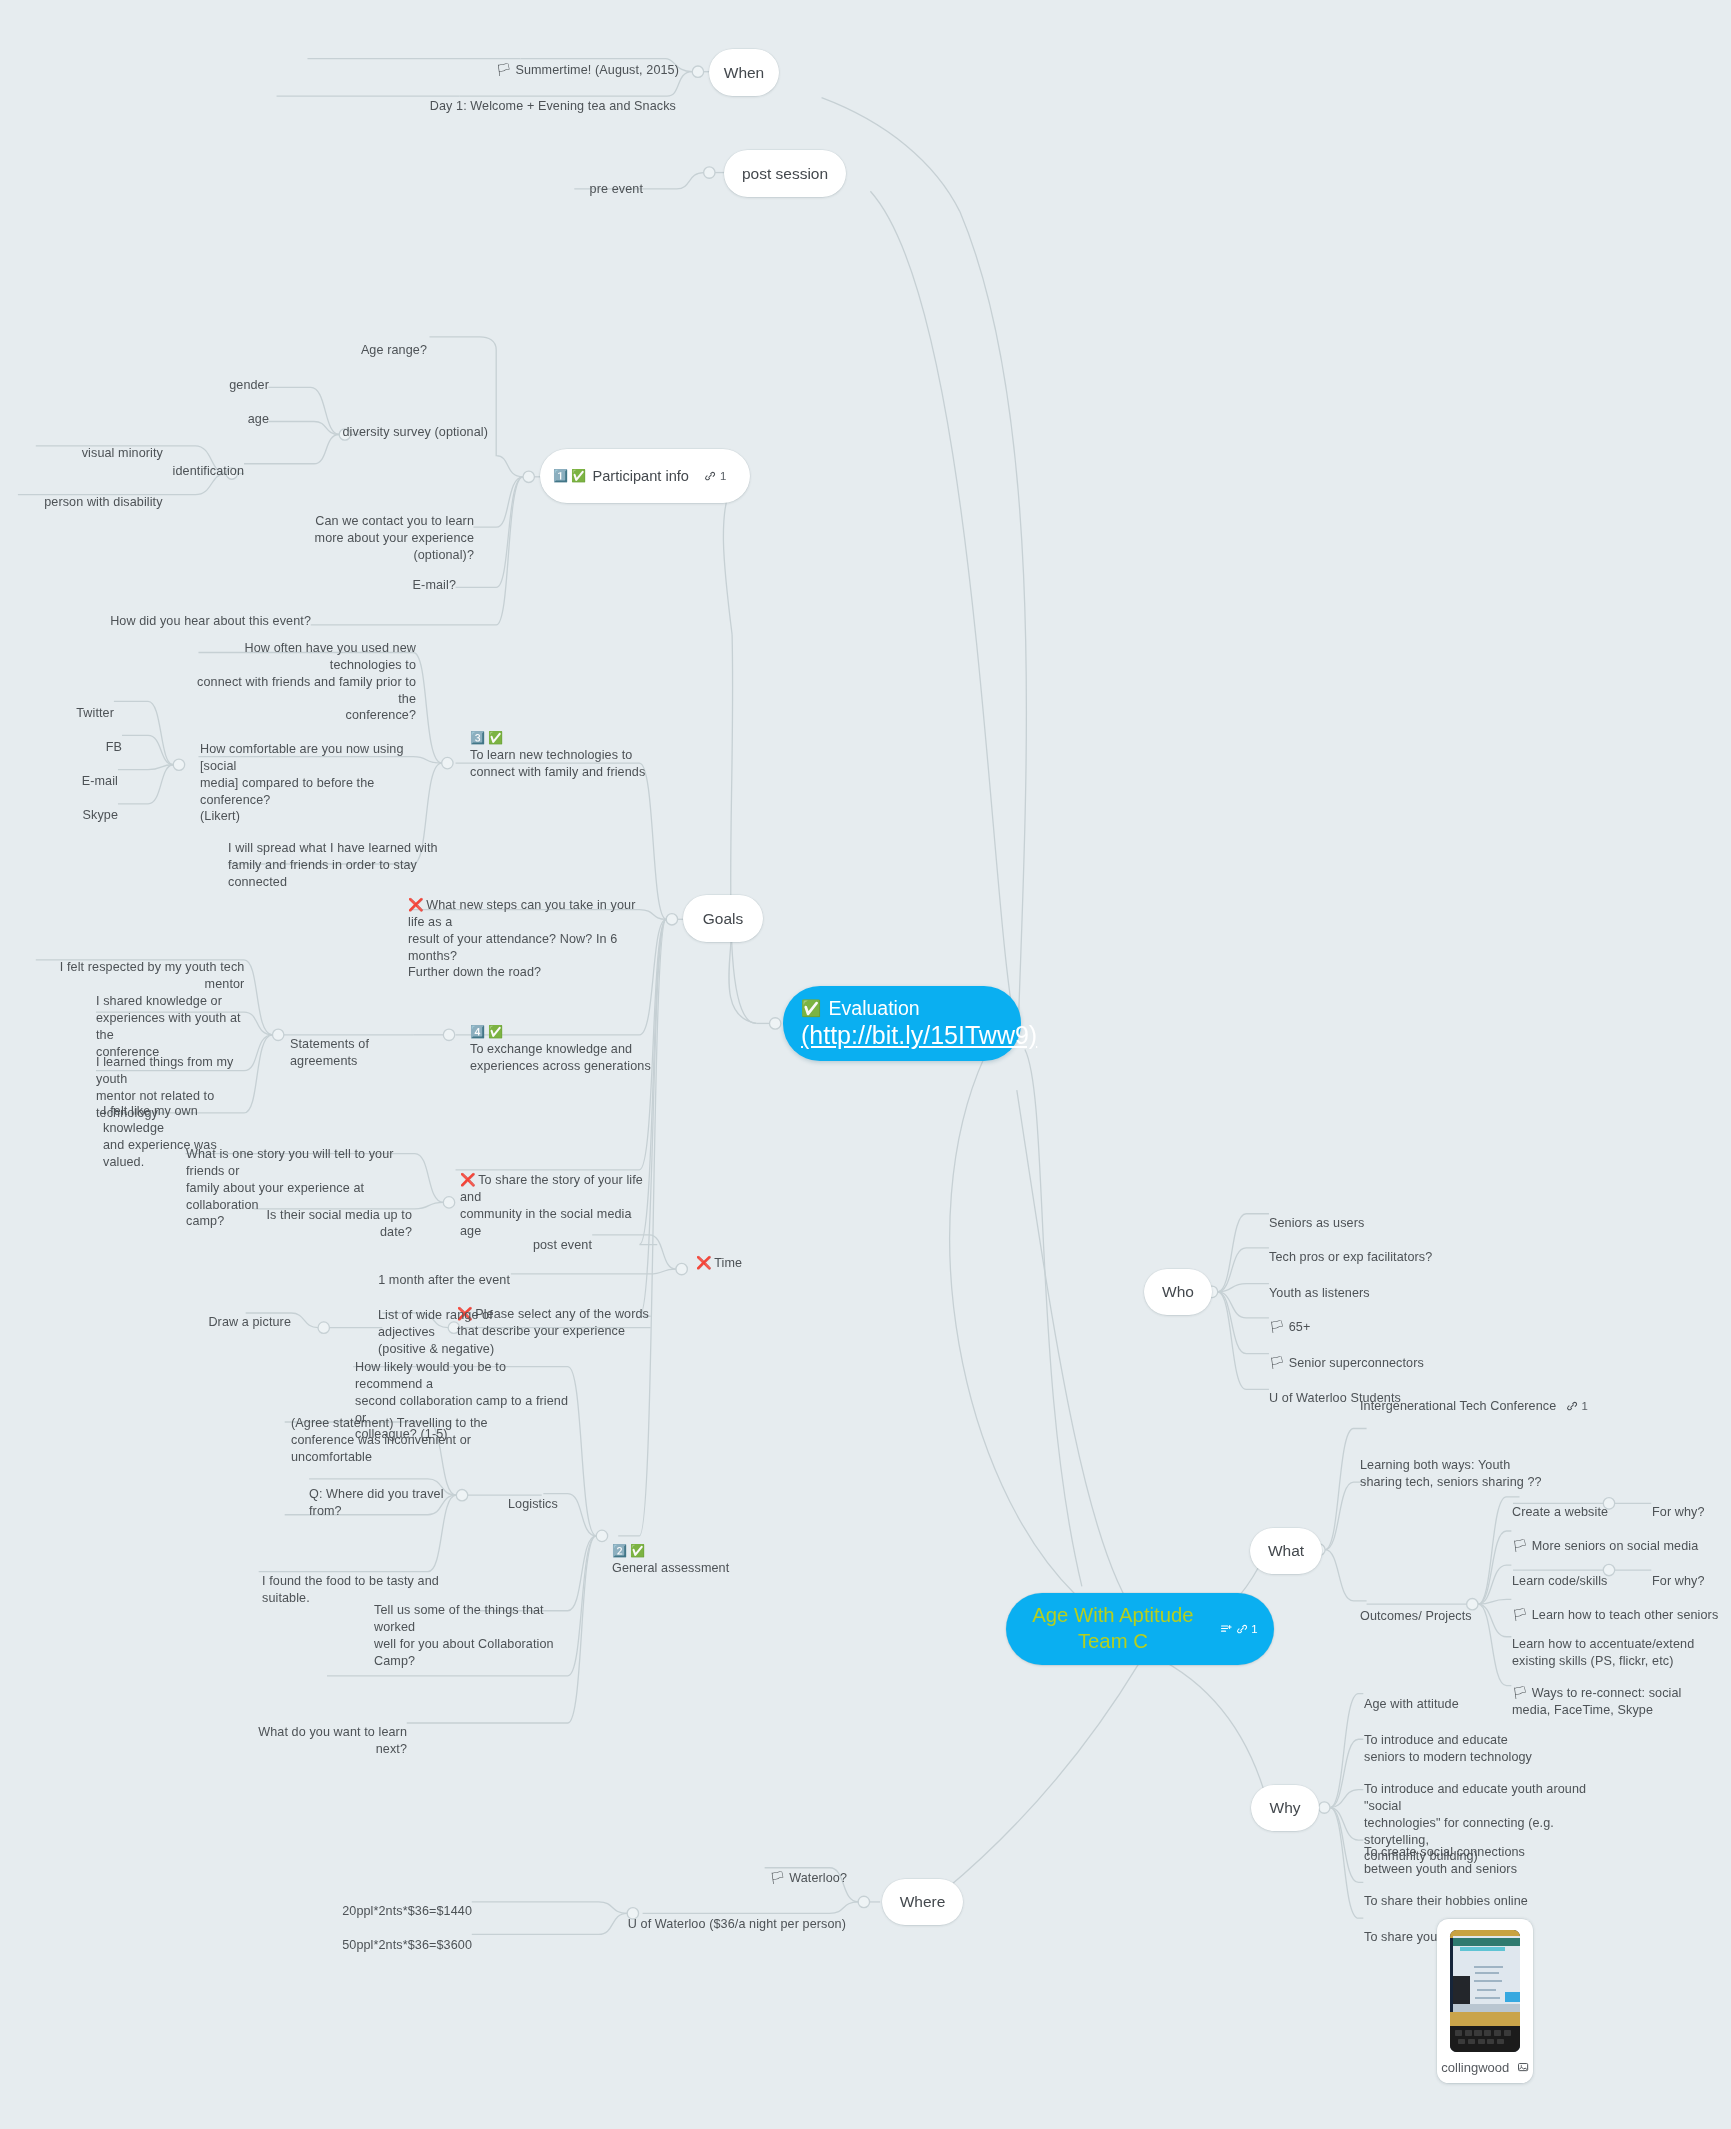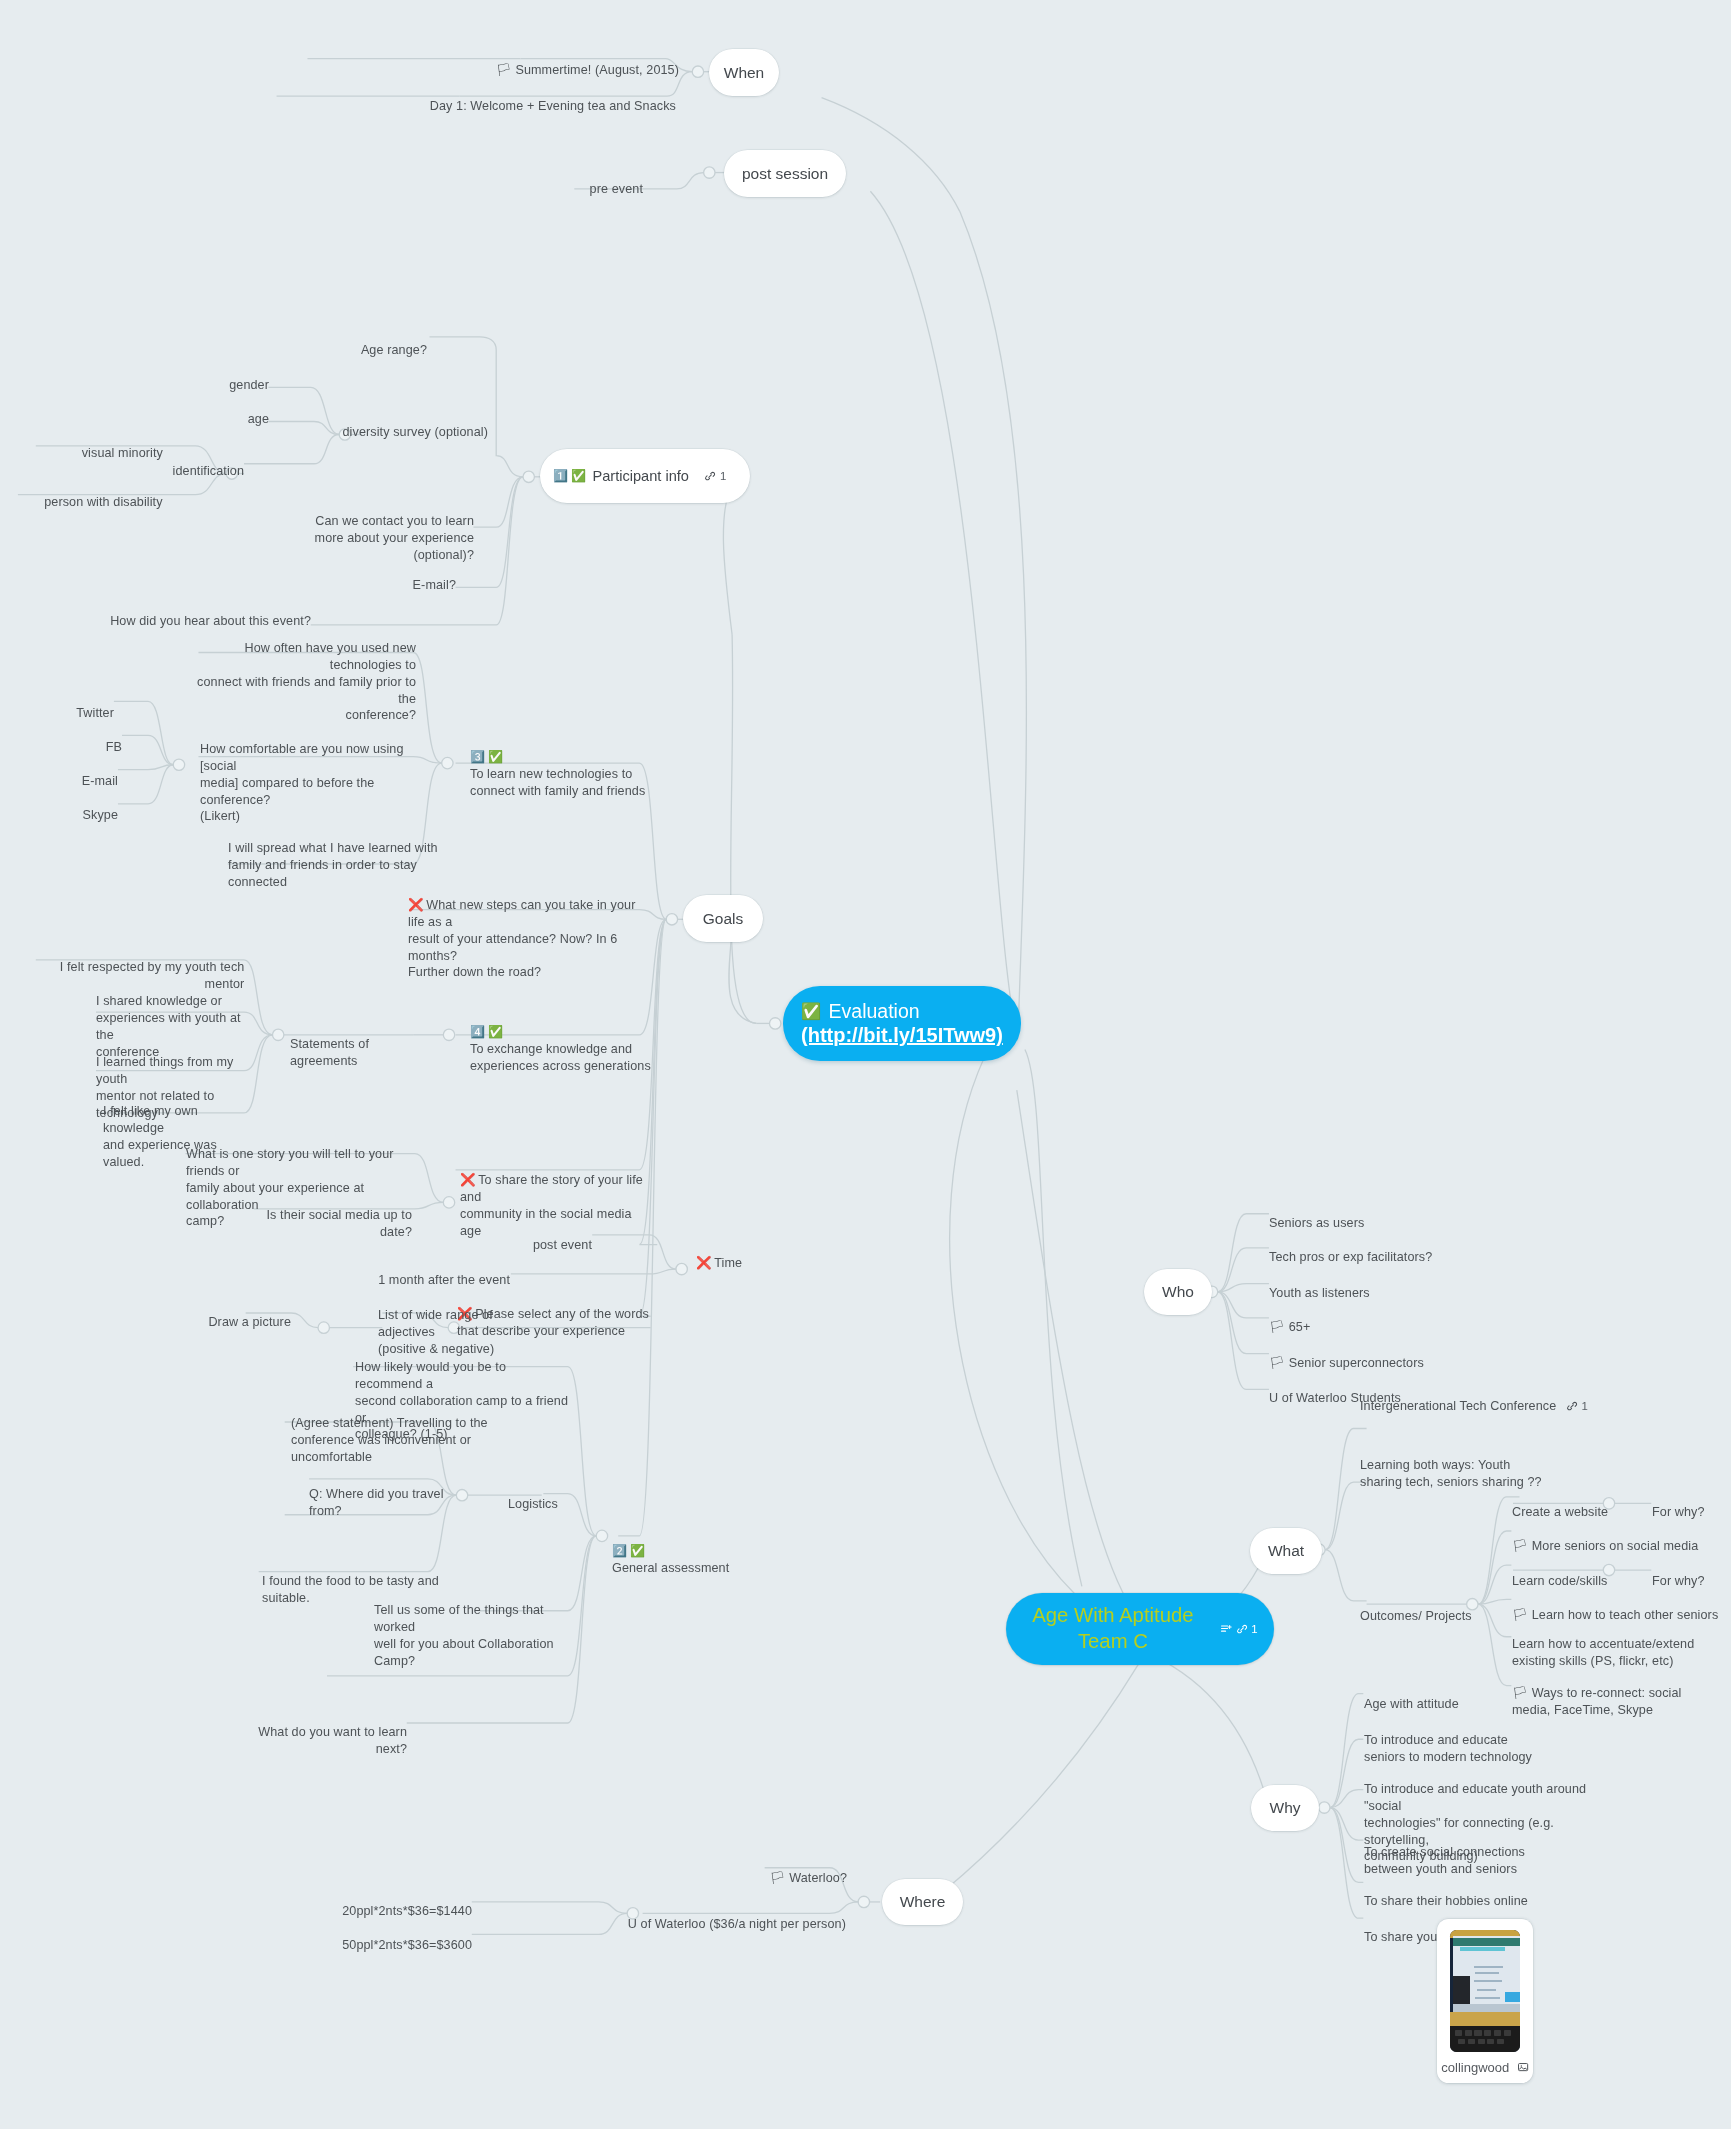--- a/index.html
+++ b/index.html
@@ -341,7 +341,7 @@
     <span>Goals</span>
   </div>
 
-  <div class="tnode l" style="left:470px; top:732px; width:195px;">
+  <div class="tnode l" style="left:470px; top:713px; width:195px;">
     <span class="badge">3️⃣ ✅</span>
     <span>To learn new technologies to
 connect with family and friends</span>

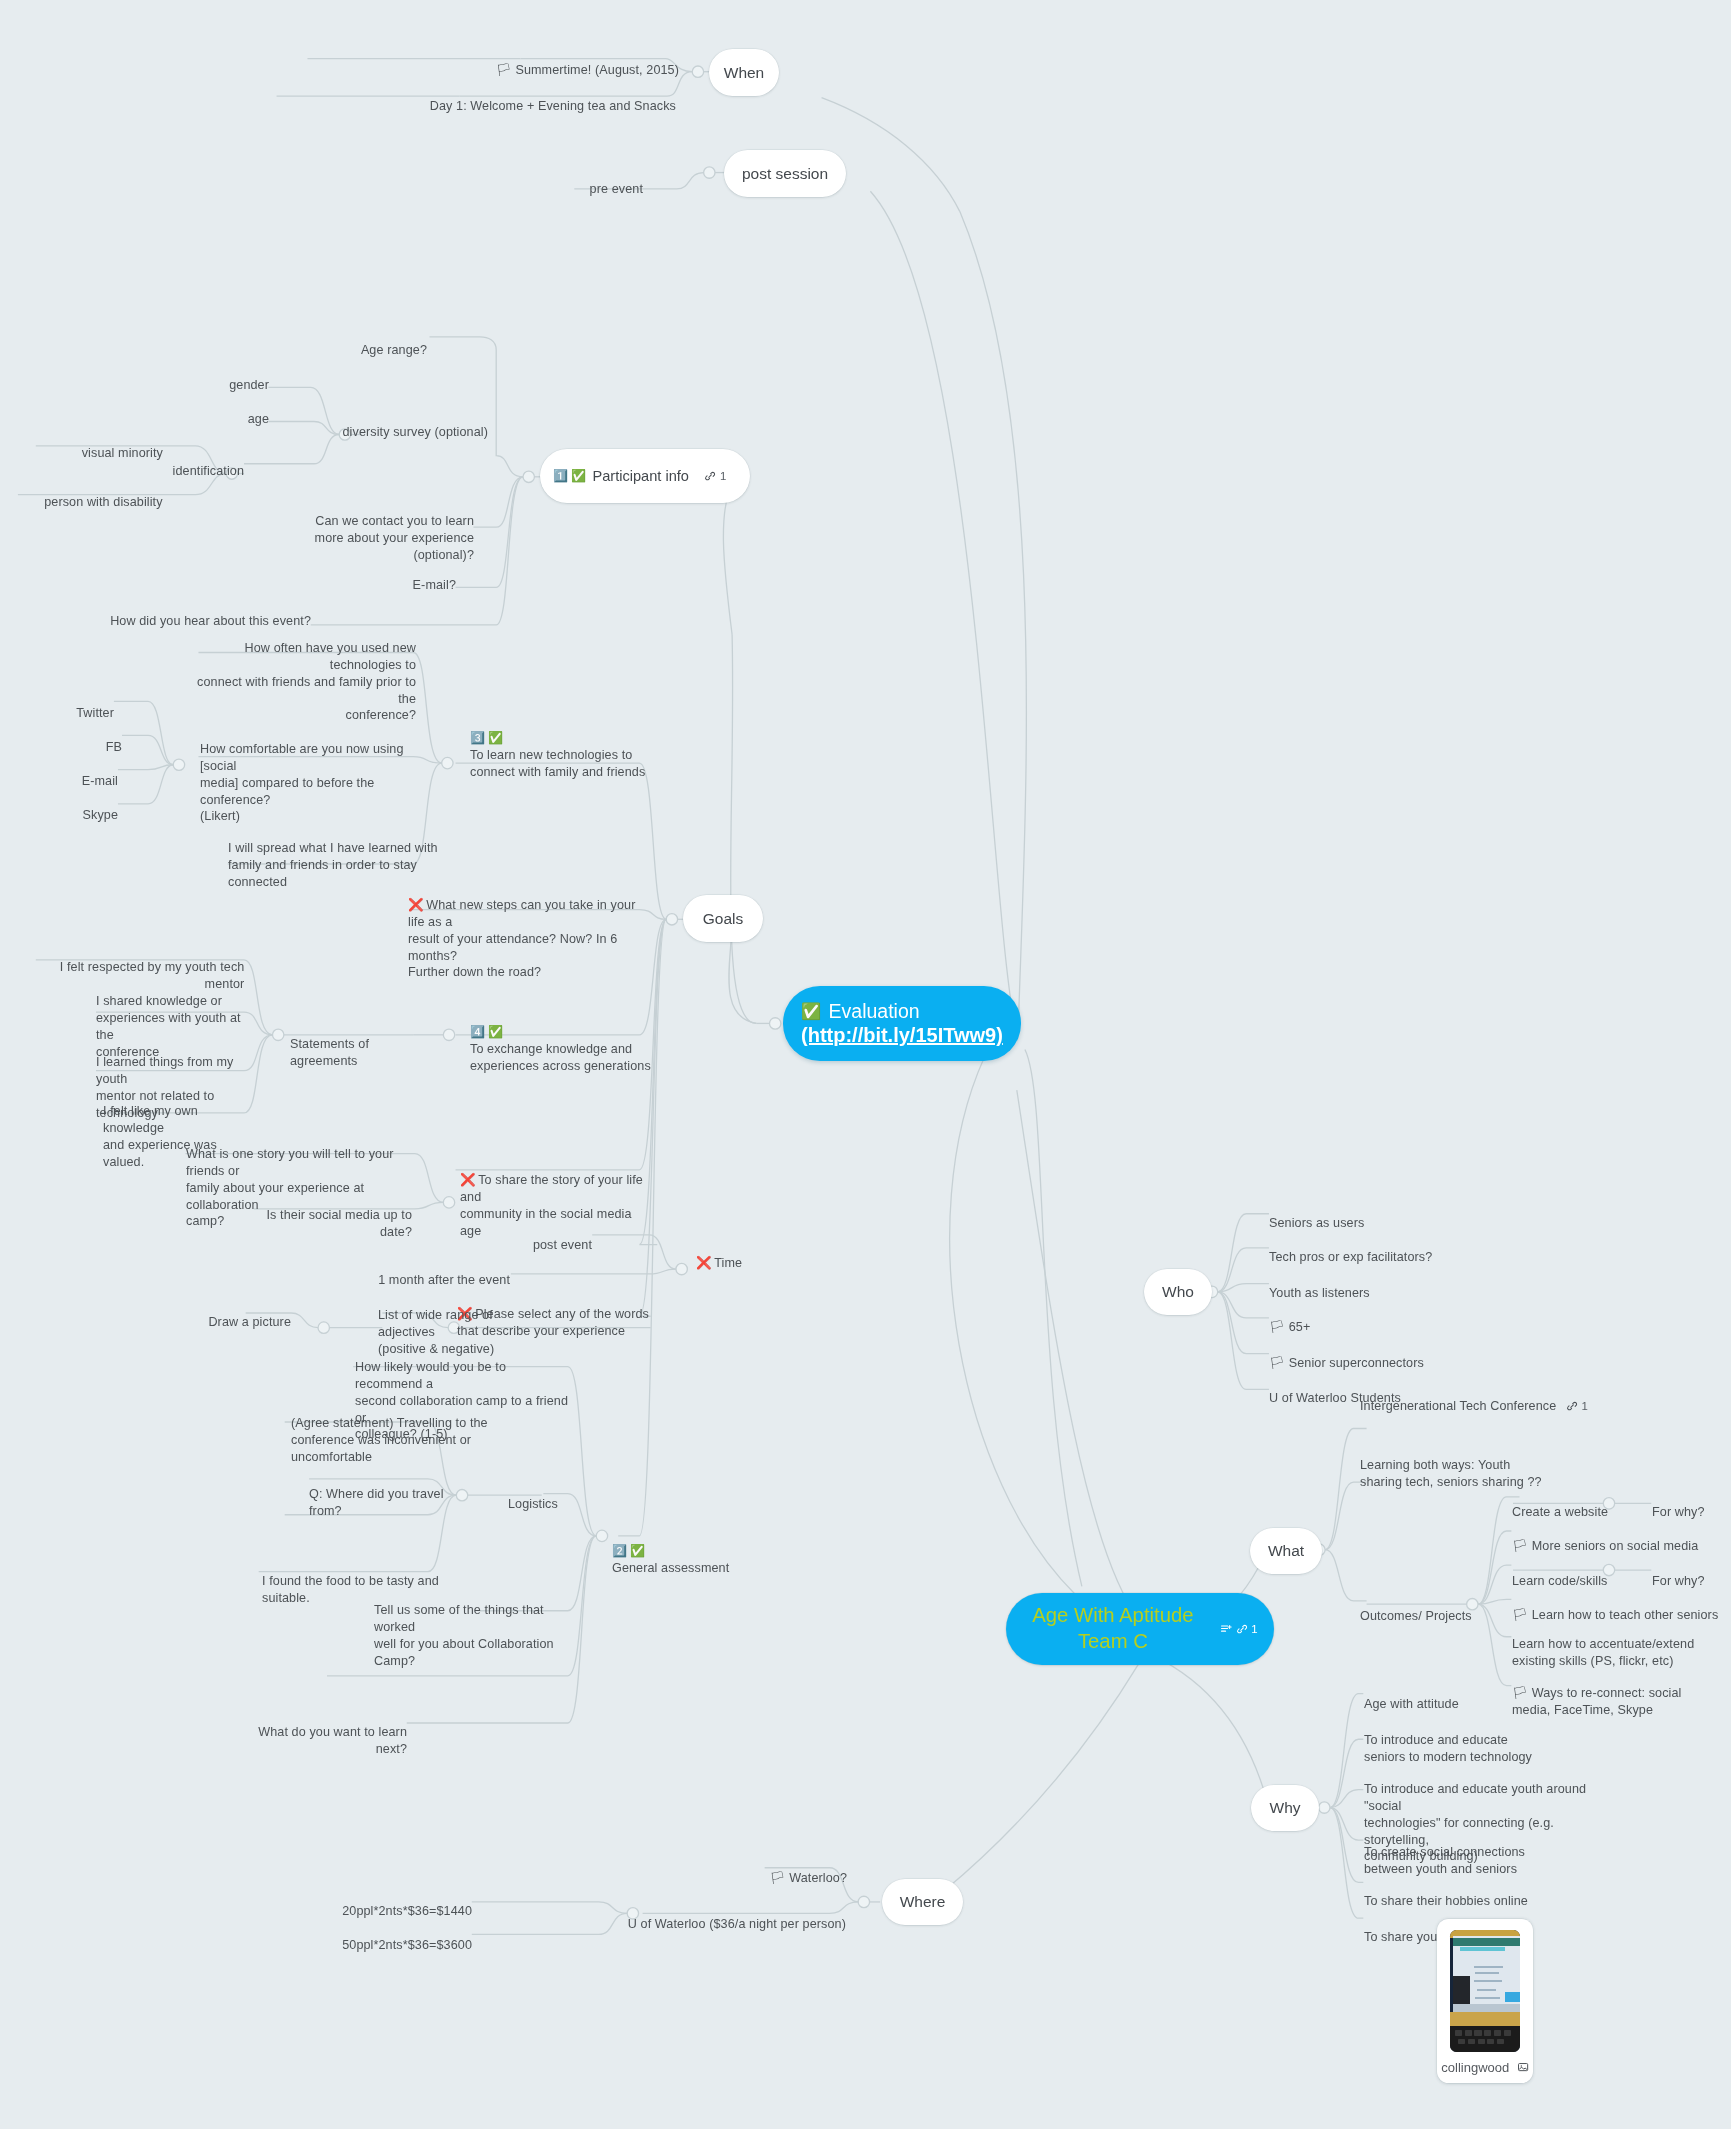--- a/index.html
+++ b/index.html
@@ -478,7 +478,7 @@
       <span class="badge" style="font-size:16.3px;">✅</span>
       <span>Evaluation</span>
     </div>
-    <div class="url" style="font-size:20px;font-weight:bold;">(http://bit.ly/15ITww9)</div>
+    <div class="url" style="font-size:25px;">(http://bit.ly/15ITww9)</div>
   </div>
 
   <div class="pill root" style="left:1006px; top:1593px; width:268px; height:72px; border-radius:36px; flex-direction:row; gap:12px; padding:0 16.3px;">

